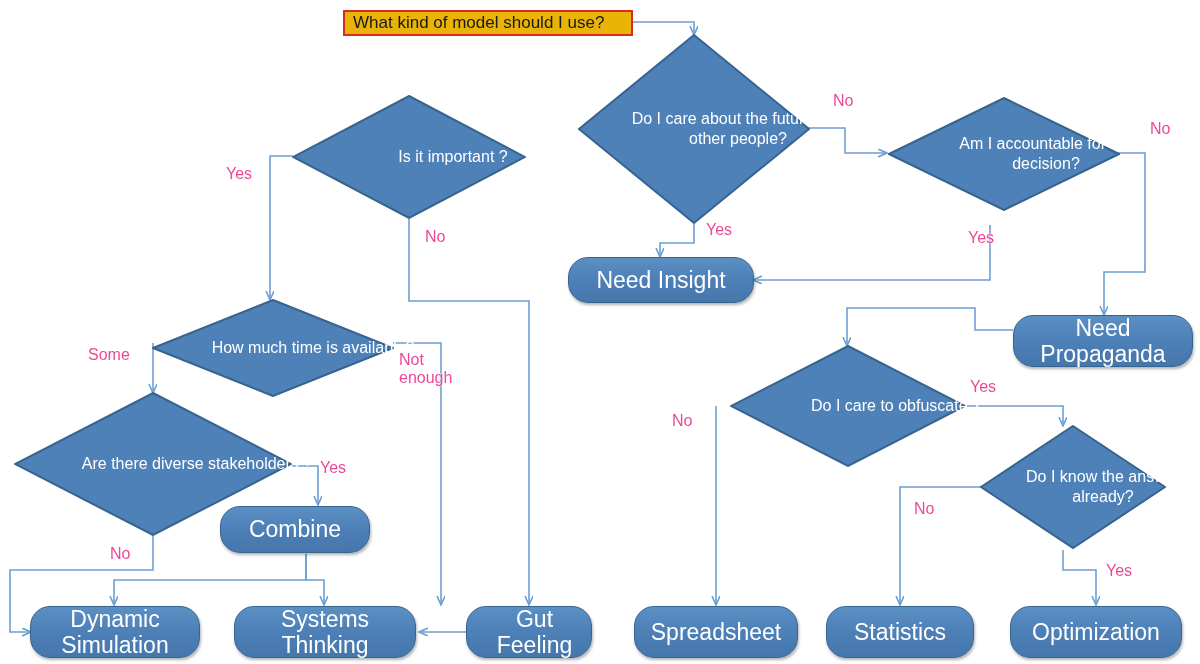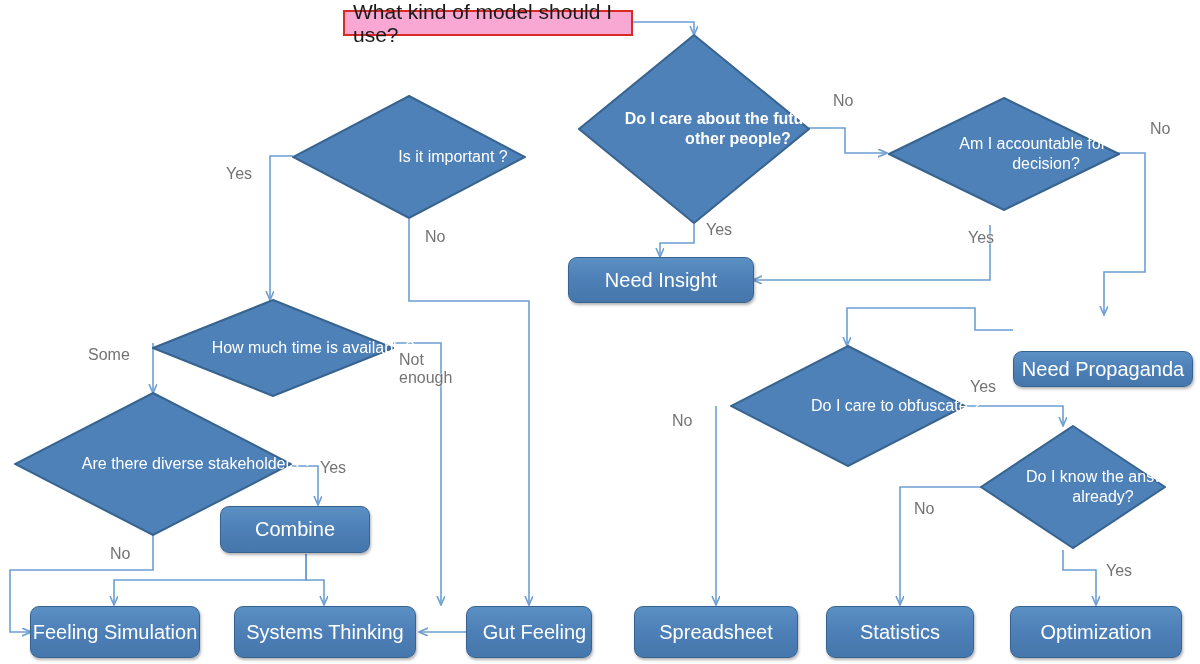--- a/index.html
+++ b/index.html
@@ -12,9 +12,9 @@
 
   
   .titlebox{
-    background:#f9a8d4;border:2px solid #d92b24;
+    background:#eab308;border:2px solid #d92b24;
     display:flex;align-items:center;
-    padding:0 8px;color:#1a1a1a;font-size:21px;line-height:1.1;
+    padding:0 8px;color:#1a1a1a;font-size:17px;line-height:1.1;
   }
 
   

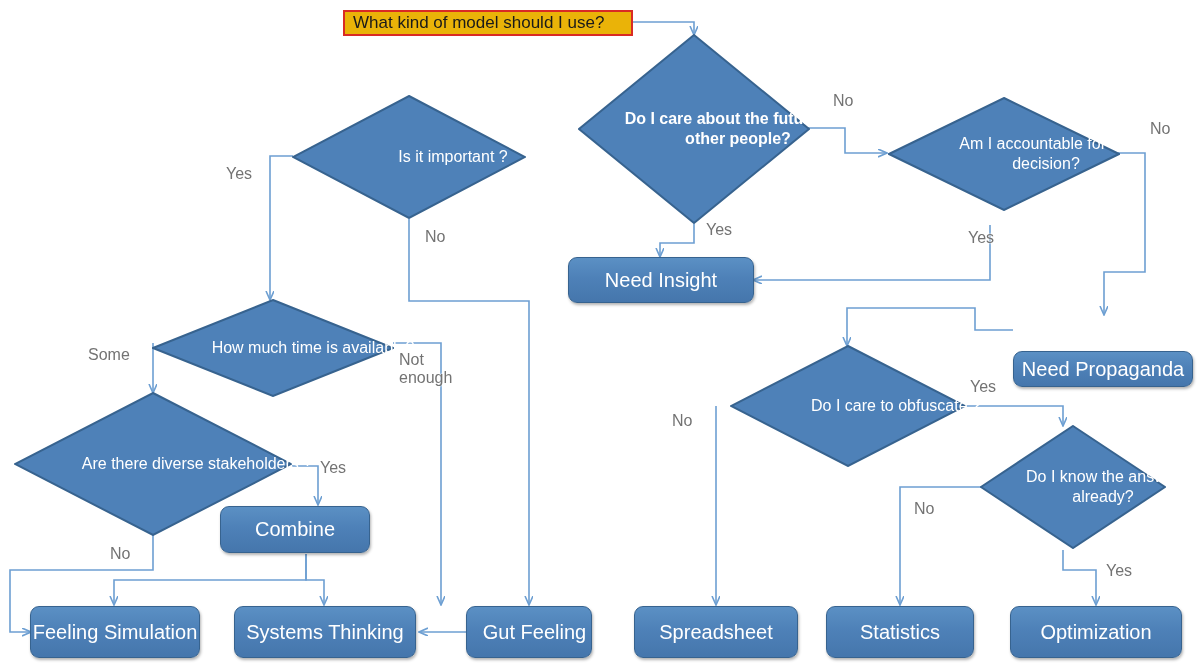--- a/index.html
+++ b/index.html
@@ -38,7 +38,7 @@
     pointer-events:none;
   }
   .edgelabel{
-    position:absolute;color:#737373;font-size:16px;white-space:nowrap;
+    position:absolute;color:#ec4899;font-size:16px;white-space:nowrap;
     text-shadow:0 0 2px #fff,0 0 2px #fff;
   }
 </style>

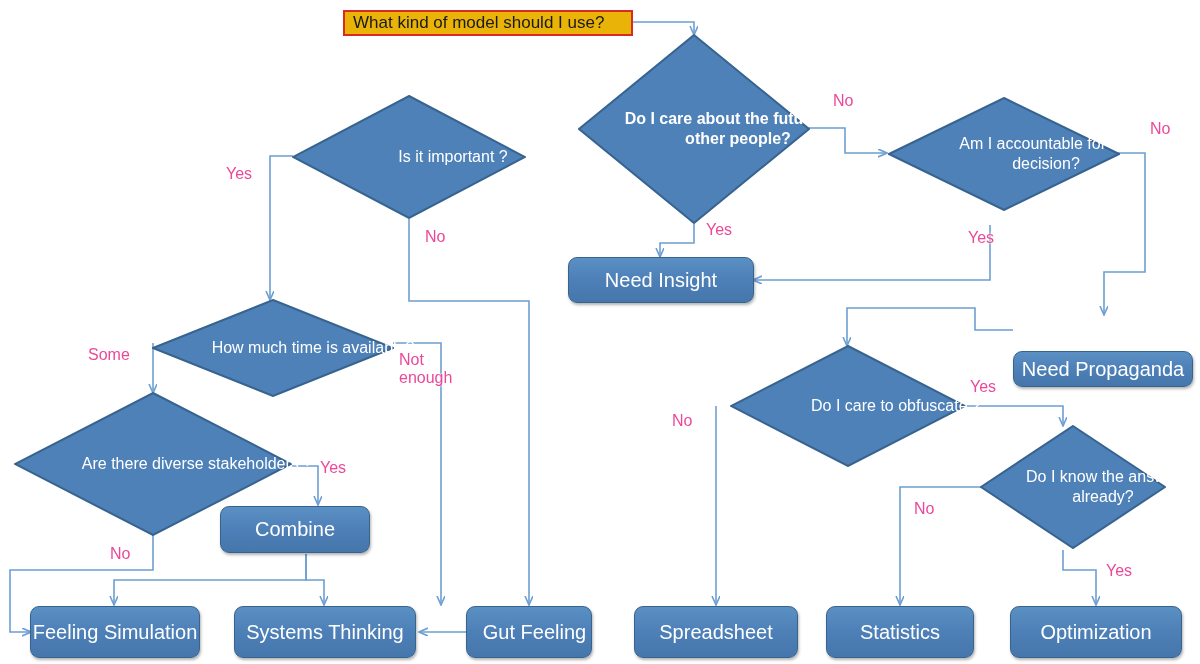--- a/index.html
+++ b/index.html
@@ -99,7 +99,7 @@
     <span>What kind of model should I use?</span>
   </div>
 
-  <div class="node diamond" style="left:578px;top:34px;width:232px;height:190px;font-weight:bold;">
+  <div class="node diamond" style="left:578px;top:34px;width:232px;height:190px;">
     <svg class="shape" viewBox="0 0 232 190" preserveAspectRatio="none">
       <polygon points="116,1 231,95 116,189 1,95" fill="#4e81b8" stroke="#37638f" stroke-width="2"></polygon>
     </svg>

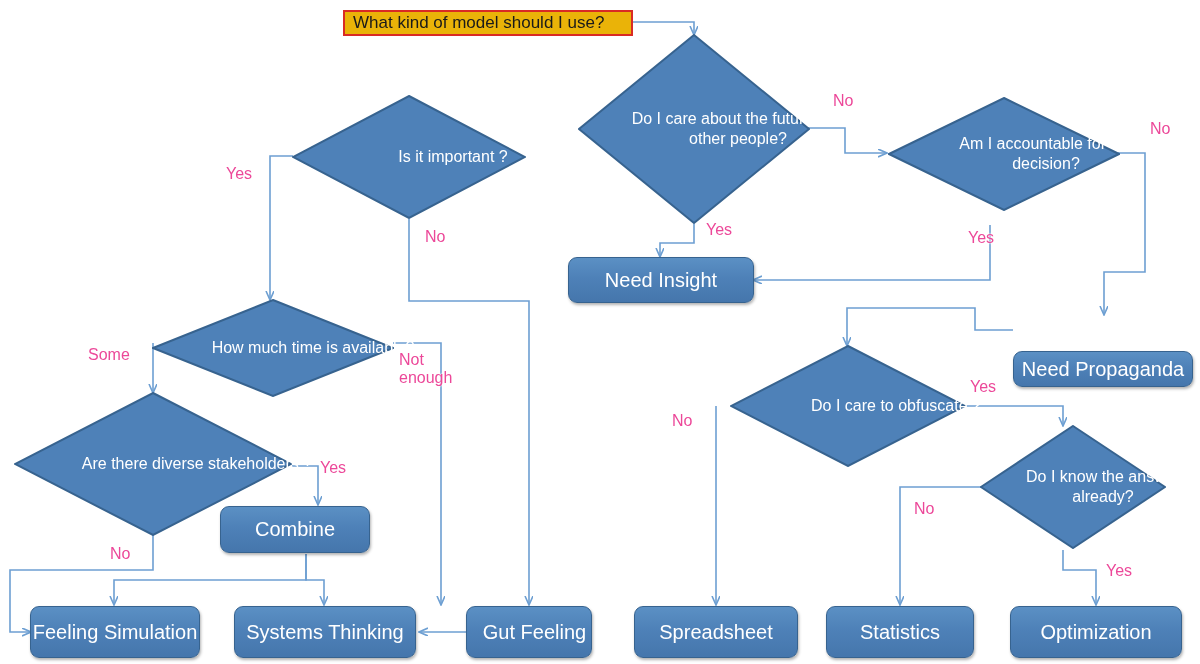--- a/index.html
+++ b/index.html
@@ -20,9 +20,9 @@
   
   .proc{
     background:linear-gradient(180deg,#5b90c4 0%,#4e81b8 45%,#4576ac 100%);
-    border:1px solid #37638f;border-radius:9px;
+    border:1px solid #37638f;border-radius:20px;
     color:#ffffff;display:flex;align-items:center;justify-content:center;
-    text-align:center;font-size:20px;line-height:1.15;
+    text-align:center;font-size:23px;line-height:1.15;
     box-shadow:1px 2px 3px rgba(0,0,0,.30);
   }
 

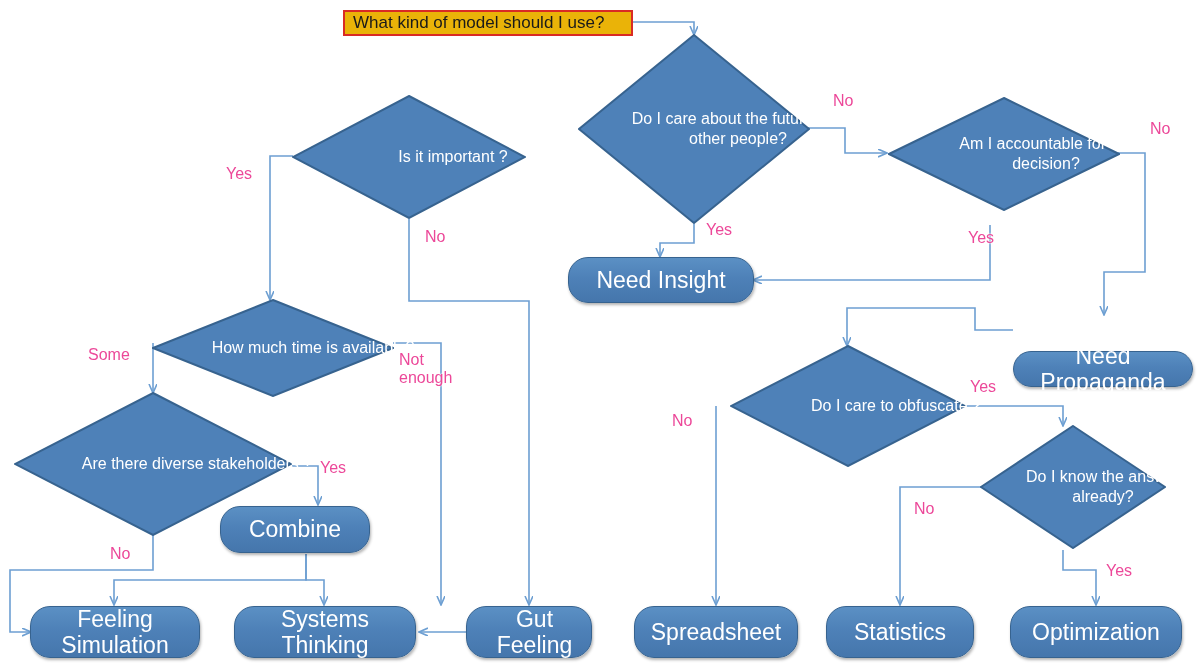--- a/index.html
+++ b/index.html
@@ -152,7 +152,7 @@
     <span>Need Insight</span>
   </div>
 
-  <div class="node proc" style="left:1013px;top:315px;width:180px;height:36px;margin-top:36px;">
+  <div class="node proc" style="left:1013px;top:315px;width:180px;height:52px;">
     <span>Need Propaganda</span>
   </div>
 

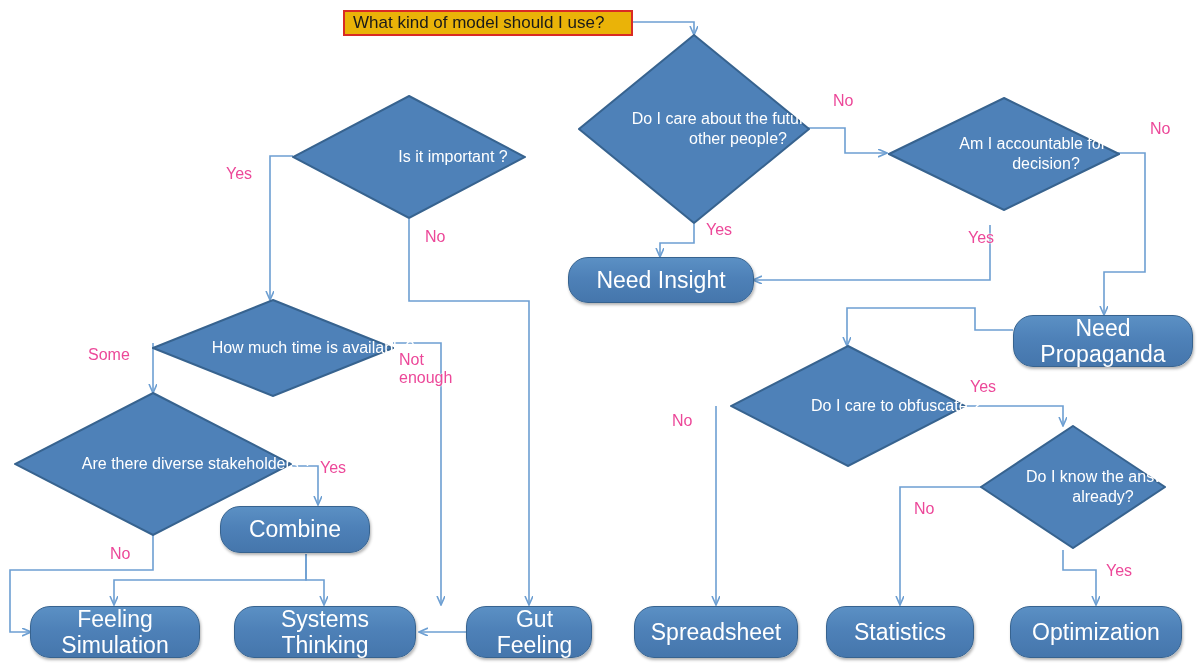--- a/index.html
+++ b/index.html
@@ -161,7 +161,7 @@
   </div>
 
   <div class="node proc" style="left:30px;top:606px;width:170px;height:52px;">
-    <span>Feeling Simulation</span>
+    <span>Dynamic Simulation</span>
   </div>
 
   <div class="node proc" style="left:234px;top:606px;width:182px;height:52px;">

